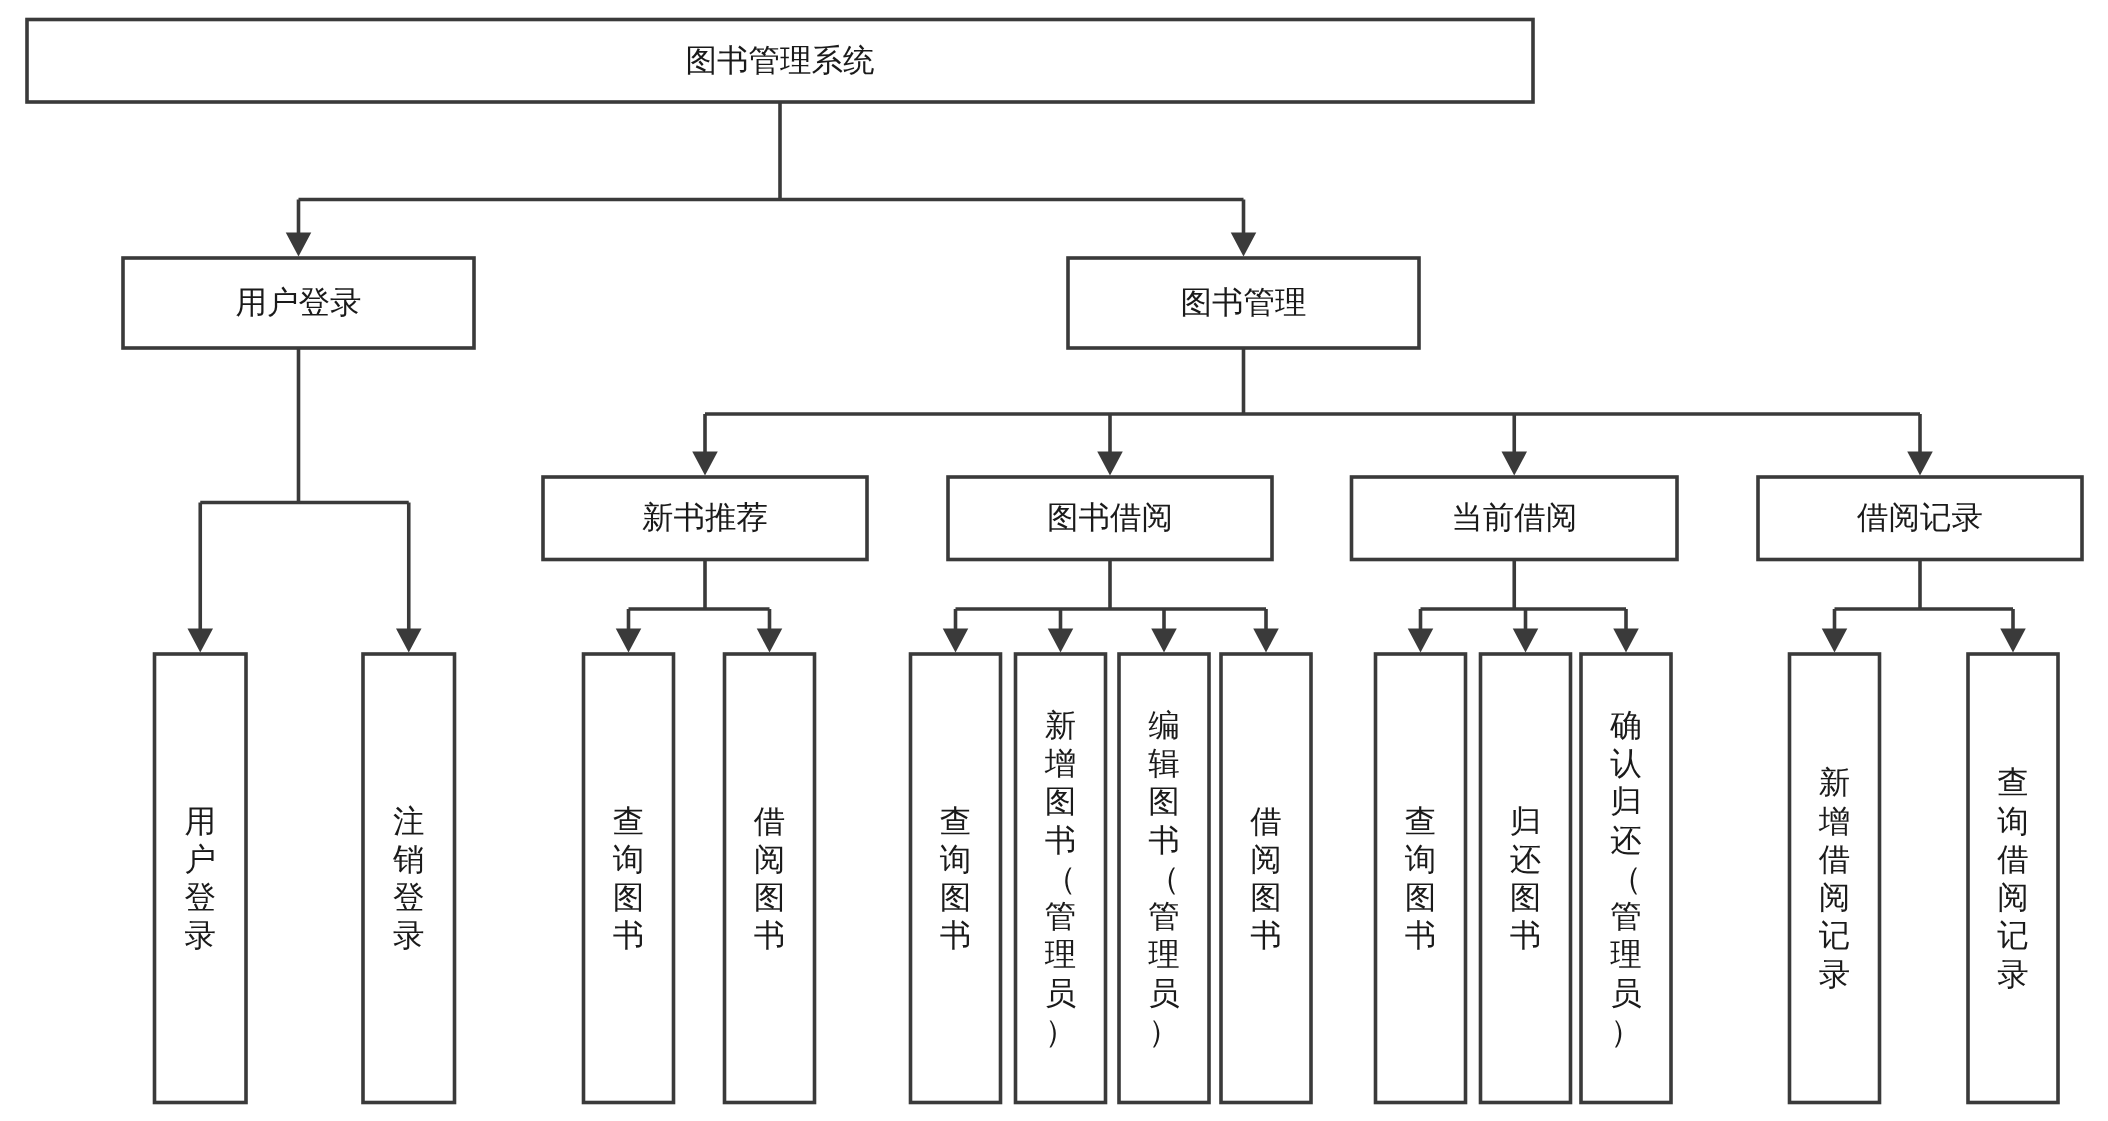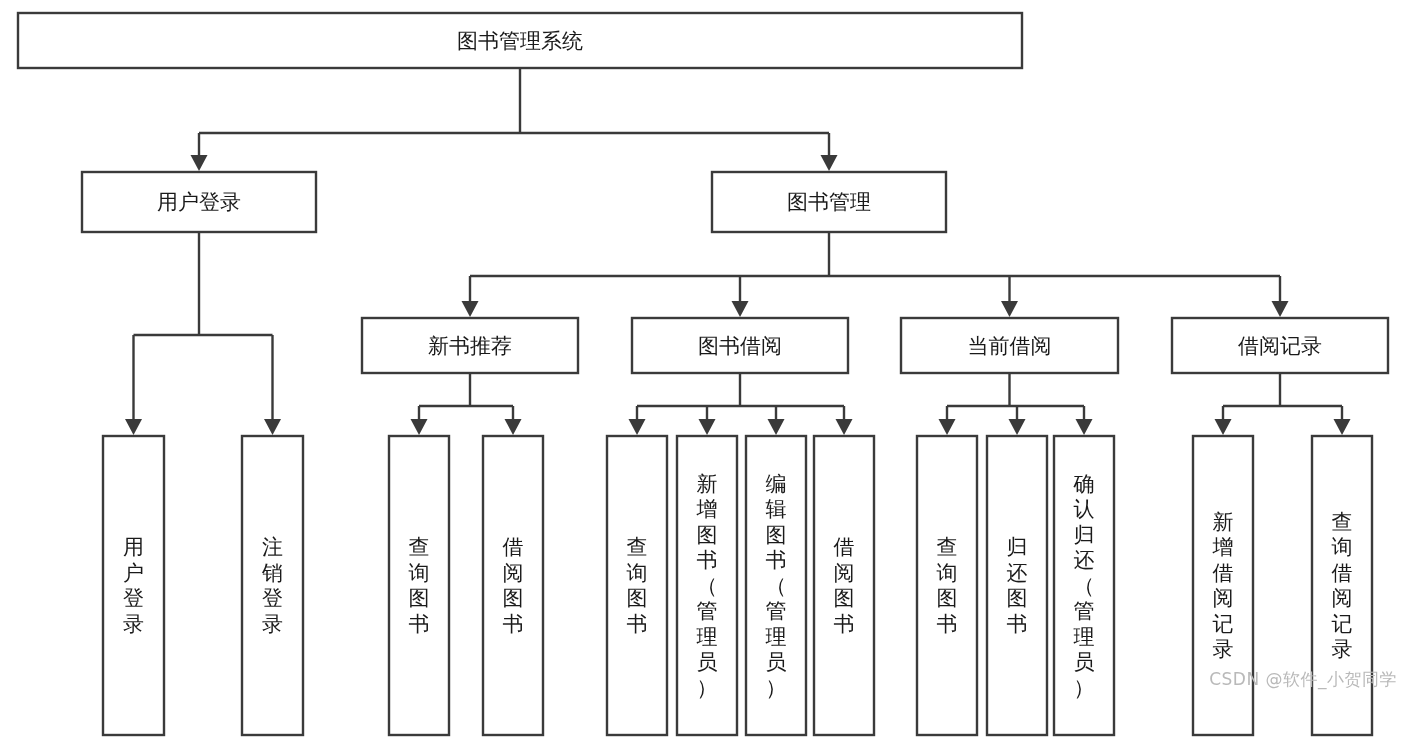--- a/index.html
+++ b/index.html
@@ -210,7 +210,6 @@
         </g>
       </g>
   </svg>
-  <div class="watermark-text">CSDN @软件_小贺同学</div>
 </div>
 
 </body></html>

